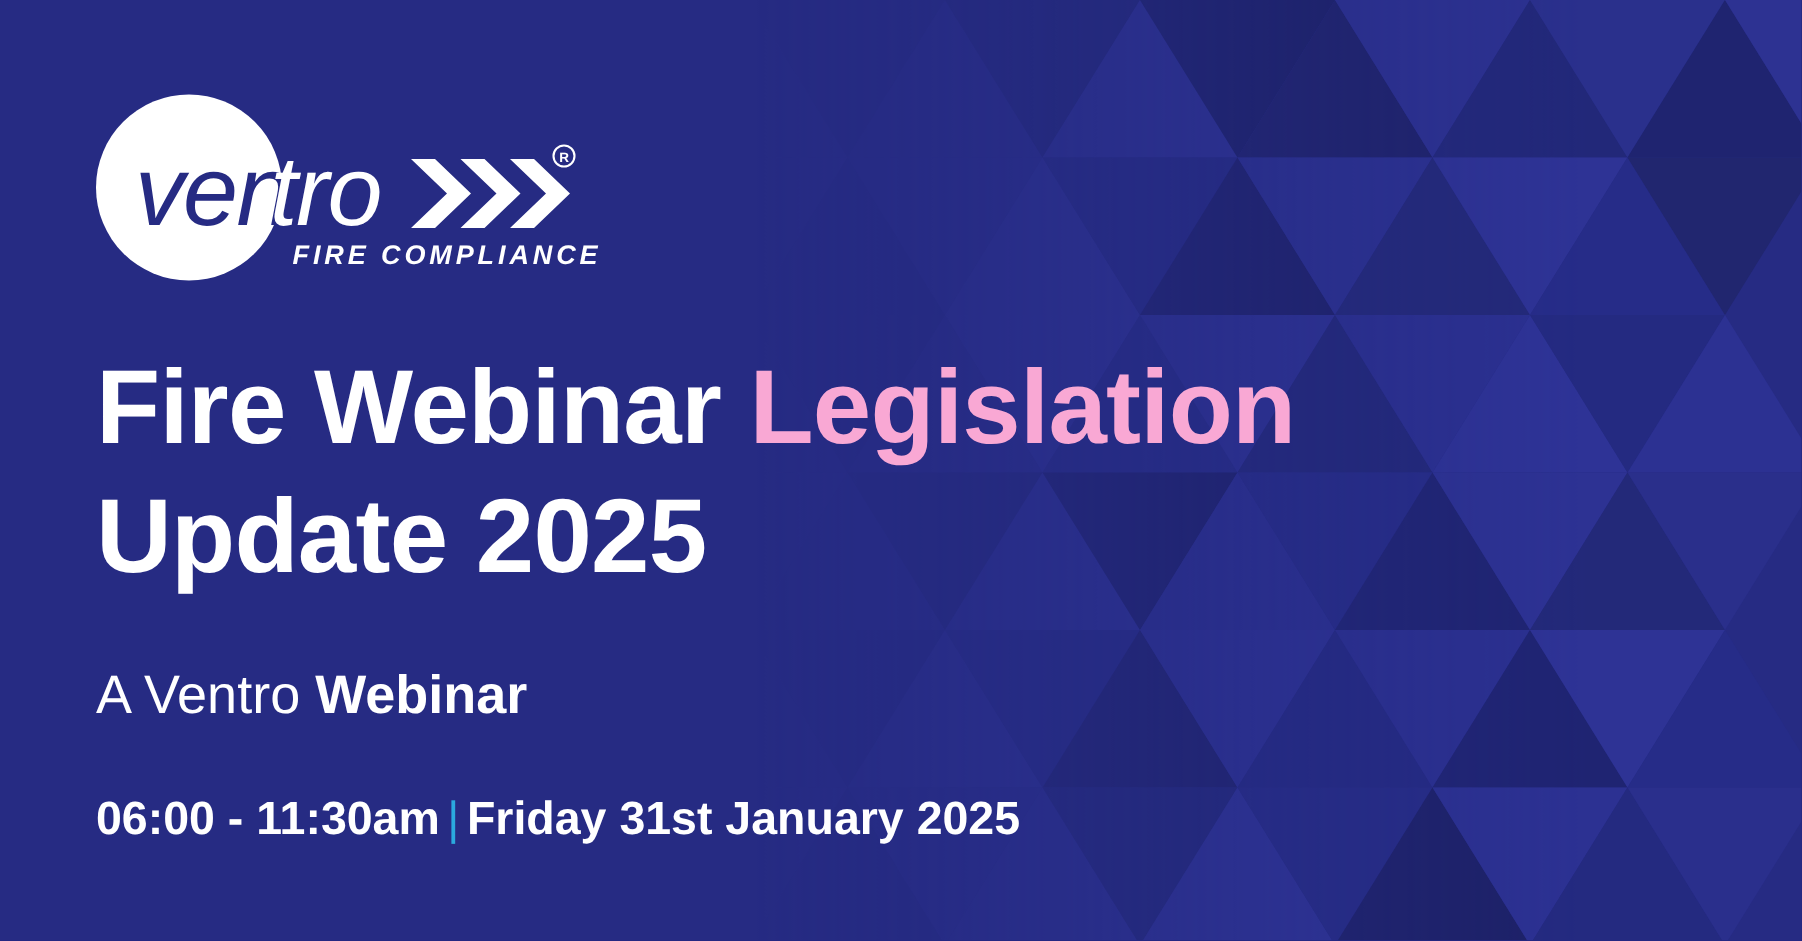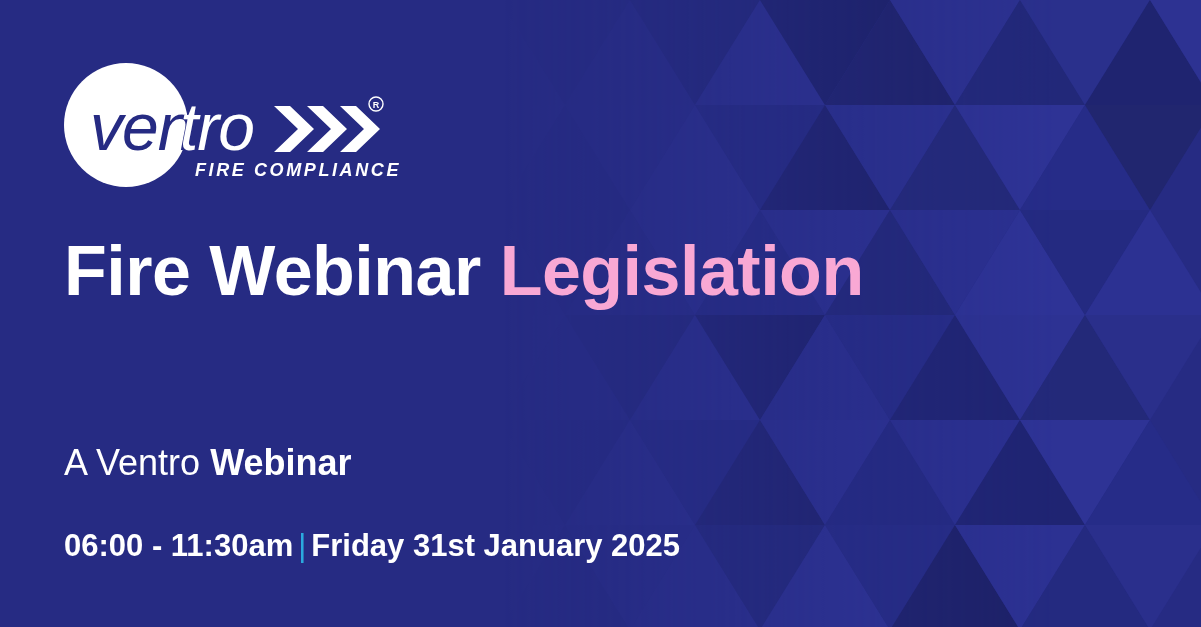--- a/index.html
+++ b/index.html
@@ -221,6 +221,7 @@
 
     <h1 class="headline">
       <span class="line"><span>Fire Webinar</span> <span class="accent">Legislation</span></span>
+      <span class="line">Update 2025</span>
     </h1>
 
     <div class="subtitle">

